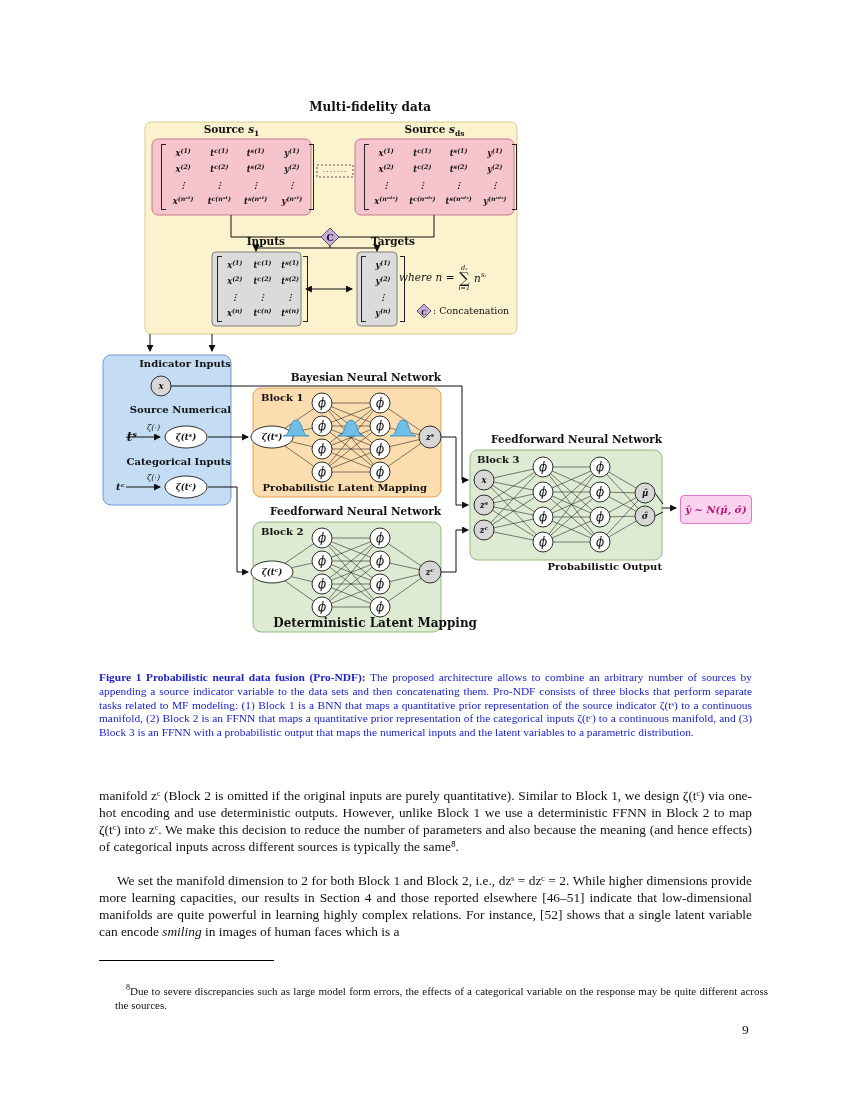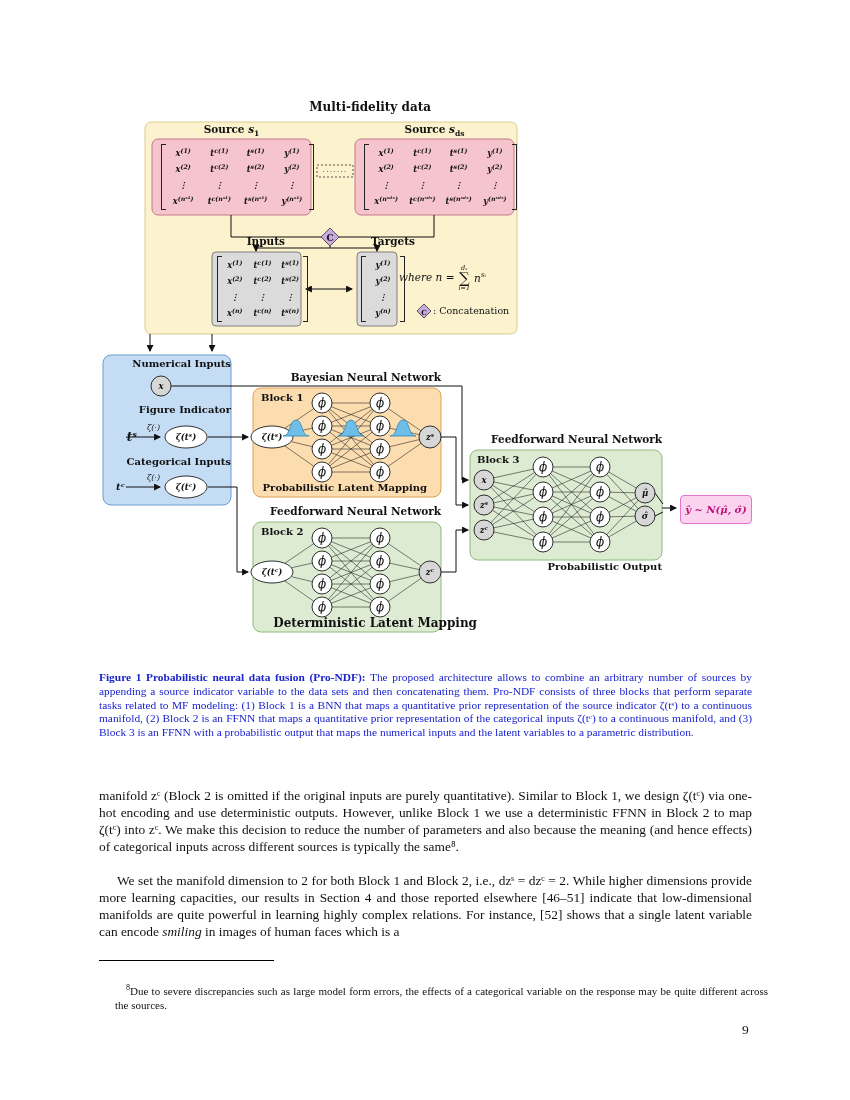--- a/index.html
+++ b/index.html
@@ -369,7 +369,7 @@
     </div>
     <div class="flabel" style="left:433px;top:211px;font-size:9.5px;">: Concatenation</div>
 
-    <div class="flabel ctr c-bold" style="left:104px;top:263px;width:127px;font-size:10px;">Numerical Inputs</div>
+    <div class="flabel ctr c-bold" style="left:104px;top:263px;width:127px;font-size:10px;">Indicator Inputs</div>
     <div class="flabel ctr c-bold" style="left:104px;top:309px;width:127px;font-size:10px;">Figure Indicator</div>
     <div class="flabel ctr" style="left:107px;top:336px;width:18px;font-size:12px;font-style:italic;font-weight:bold;margin-left:12px;">tˢ</div>
     <div class="flabel ctr" style="left:128px;top:329px;width:32px;font-size:8px;font-style:italic;">ζ(·)</div>

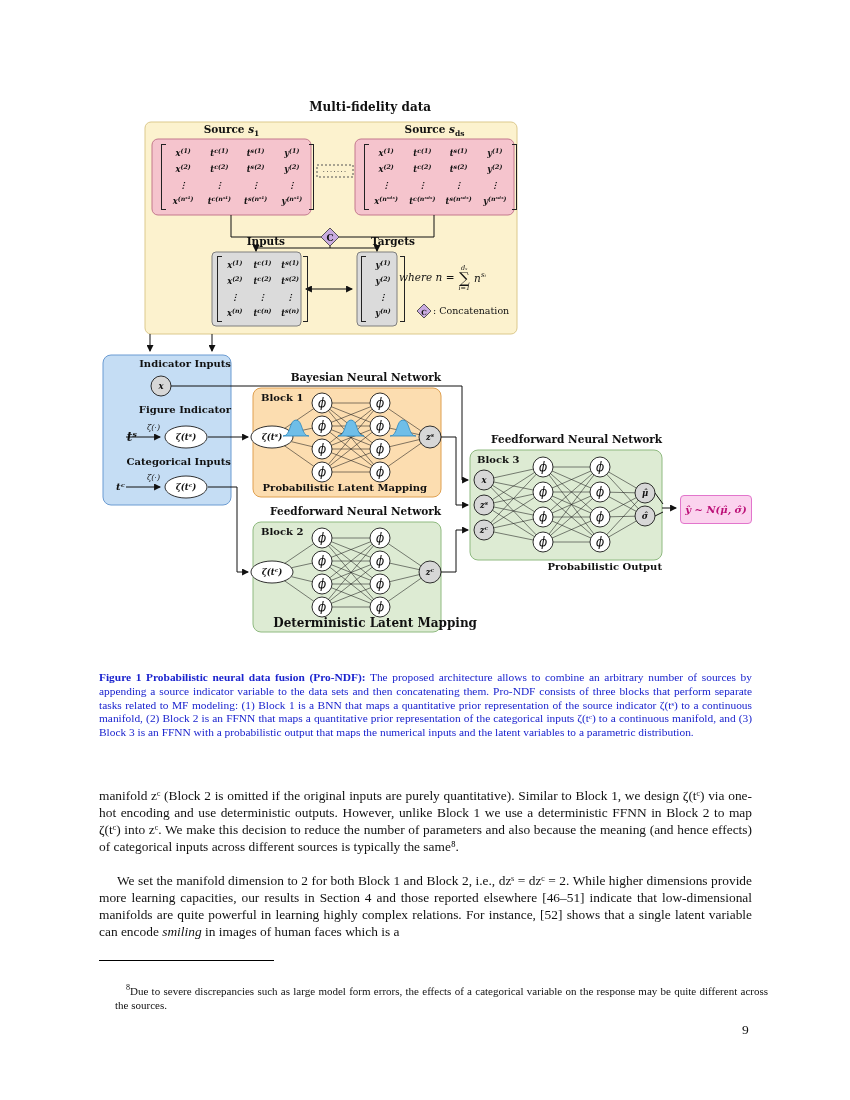--- a/index.html
+++ b/index.html
@@ -370,7 +370,7 @@
     <div class="flabel" style="left:433px;top:211px;font-size:9.5px;">: Concatenation</div>
 
     <div class="flabel ctr c-bold" style="left:104px;top:263px;width:127px;font-size:10px;">Indicator Inputs</div>
-    <div class="flabel ctr c-bold" style="left:104px;top:309px;width:127px;font-size:10px;">Figure Indicator</div>
+    <div class="flabel ctr c-bold" style="left:104px;top:309px;width:127px;font-size:10px;">Source Numerical</div>
     <div class="flabel ctr" style="left:107px;top:336px;width:18px;font-size:12px;font-style:italic;font-weight:bold;margin-left:12px;">tˢ</div>
     <div class="flabel ctr" style="left:128px;top:329px;width:32px;font-size:8px;font-style:italic;">ζ(·)</div>
     <div class="flabel ctr c-bold" style="left:104px;top:361px;width:127px;font-size:10px;">Categorical Inputs</div>

